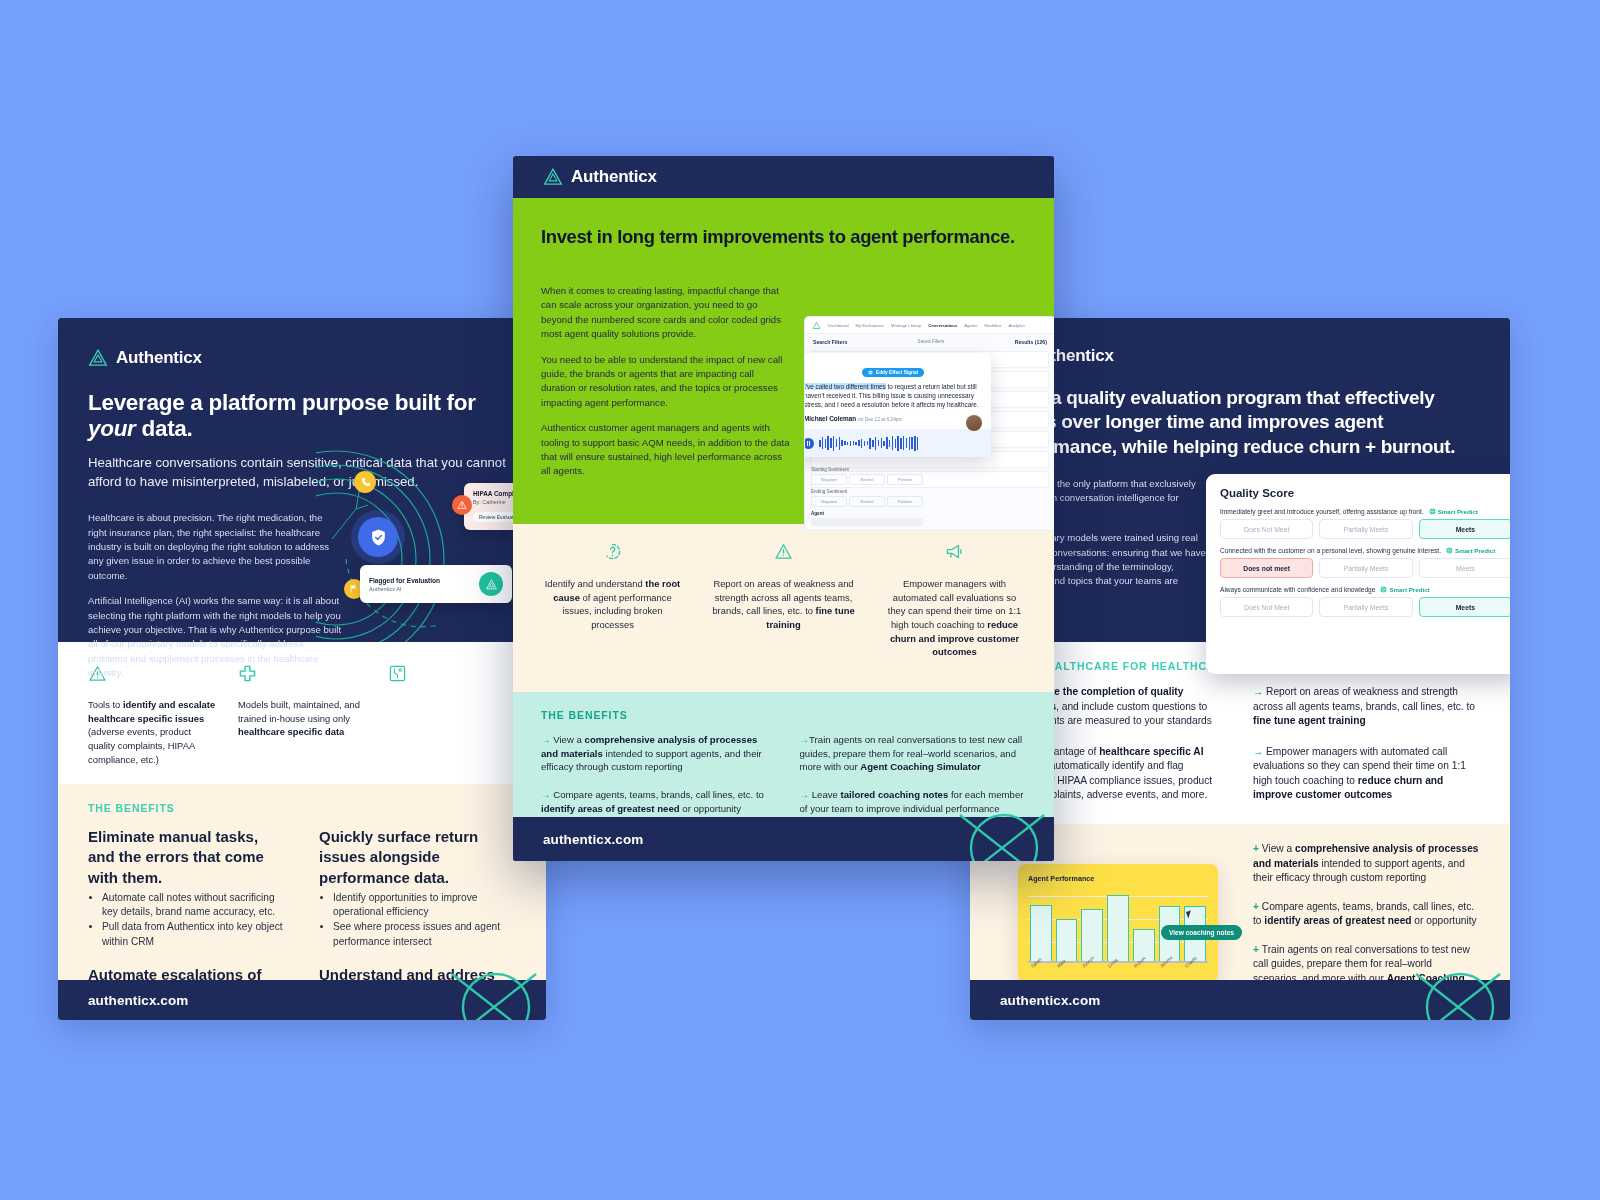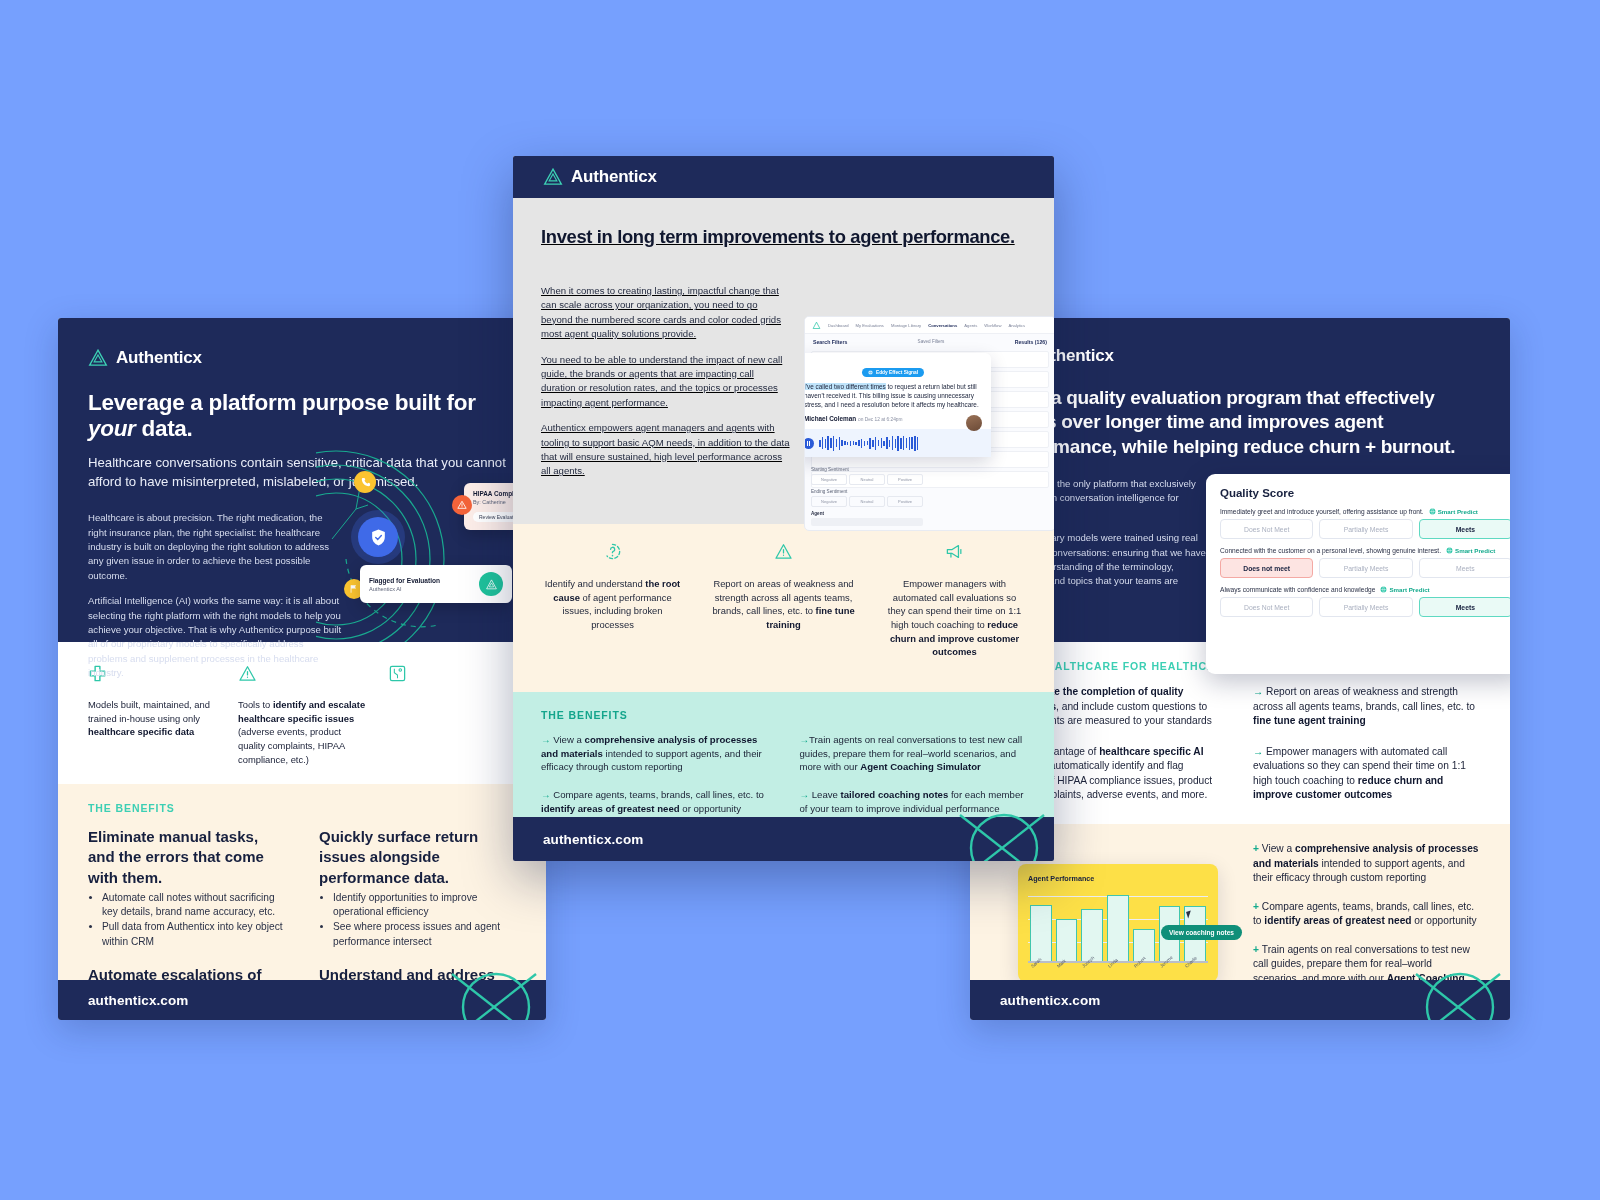--- a/index.html
+++ b/index.html
@@ -110,7 +110,7 @@
   #card-center { left:513px; top:156px; width:541px; height:705px; border-radius:2px;
     box-shadow:0 18px 50px rgba(15,25,70,.35); }
   #card-center .brandbar { height:42px; background:#1e2a5a; }
-  #card-center .white { background:#e5e5e5; padding:28px 28px 0; height:326px; position:relative;text-decoration:underline; }
+  #card-center .white { background:#84cc16; padding:28px 28px 0; height:326px; position:relative; }
   #card-center h1 { font-size:18.4px; color:#10172f; font-weight:700; letter-spacing:-.35px; }
   #card-center .sub { font-size:13.2px; color:#1d2438; line-height:1.45; margin-top:11px; width:470px; }
   #card-center .copy { width:250px; margin-top:36px; }

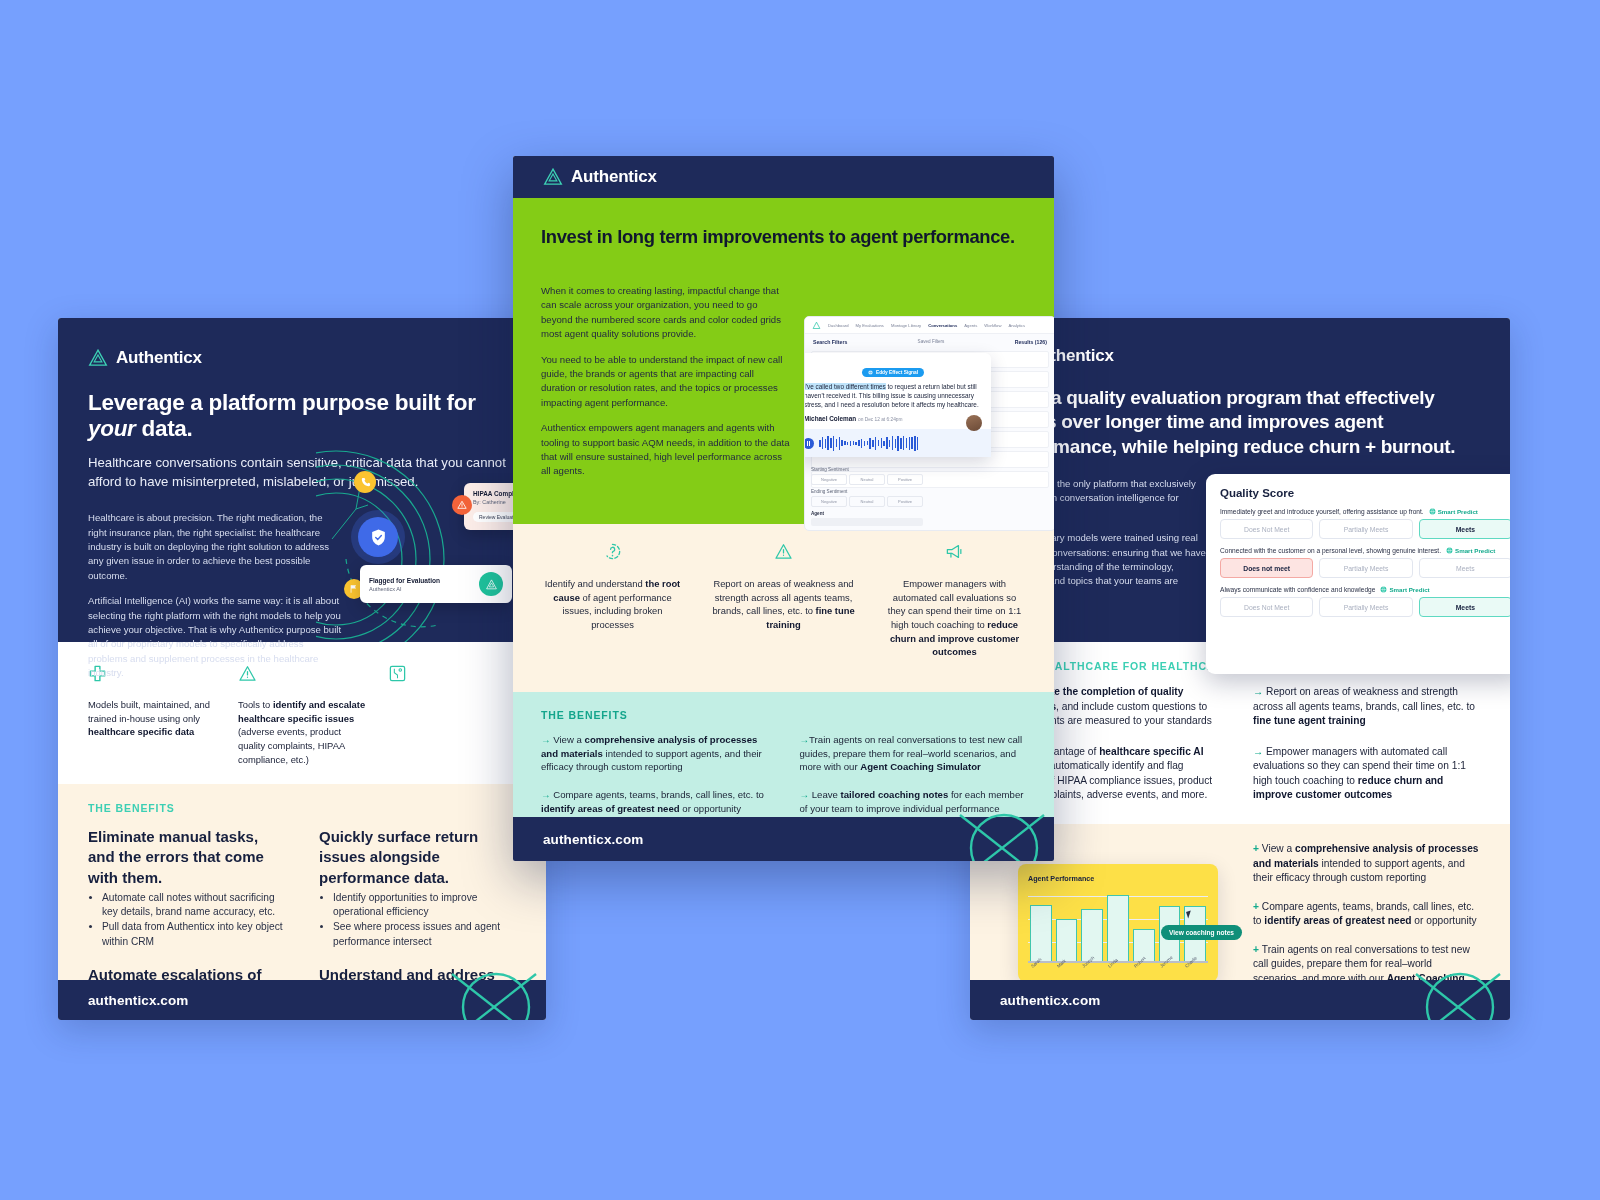--- a/index.html
+++ b/index.html
@@ -455,7 +455,7 @@
       <div class="copy">
         <p>When it comes to creating lasting, impactful change that can scale across your organization, you need to go beyond the numbered score cards and color coded grids most agent quality solutions provide.</p>
         <p>You need to be able to understand the impact of new call guide, the brands or agents that are impacting call duration or resolution rates, and the topics or processes impacting agent performance.</p>
-        <p>Authenticx empowers agent managers and agents with tooling to support basic AQM needs, in addition to the data that will ensure sustained, high level performance across all agents.</p>
+        <p>Authenticx customer agent managers and agents with tooling to support basic AQM needs, in addition to the data that will ensure sustained, high level performance across all agents.</p>
       </div>
 
       <div class="convmock">

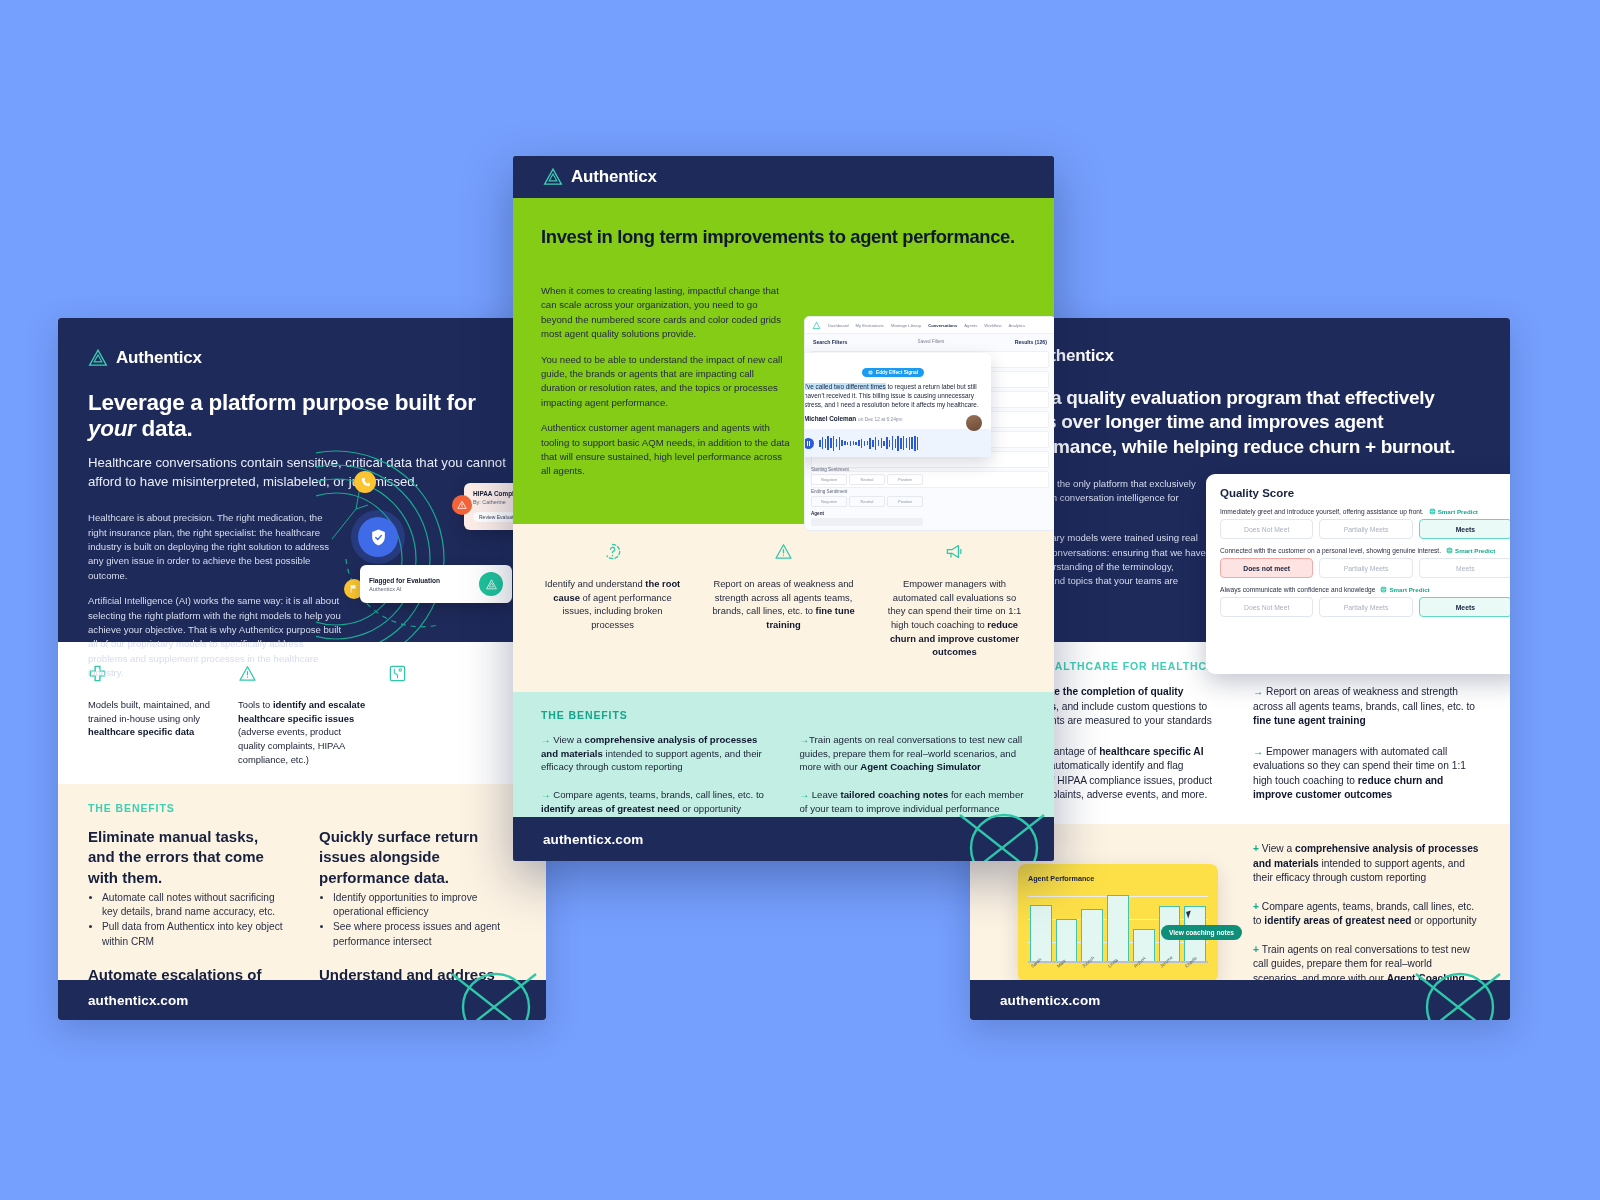--- a/index.html
+++ b/index.html
@@ -244,16 +244,16 @@
     <div class="mid">
       <div class="col">
         <svg width="19" height="19" viewBox="0 0 24 24">
-          <path d="M9 3h6v6h6v6h-6v6H9v-6H3V9h6z" fill="none" stroke="#2ec7a9" stroke-width="1.8" stroke-linejoin="round"></path>
-        </svg>
-        <p><span>Models built, maintained, and trained in-house using only </span><b>healthcare specific data</b><span></span></p>
+          <path d="M12 3.5 21.5 20.5h-19z" fill="none" stroke="#2ec7a9" stroke-width="1.6" stroke-linejoin="round"></path>
+          <path d="M12 9.6v4.2M12 16.6v.2" stroke="#2ec7a9" stroke-width="1.6" stroke-linecap="round"></path>
+        </svg>
+        <p><span>Tools to </span><b>identify and escalate healthcare specific issues</b><span> (adverse events, product quality complaints, HIPAA compliance, etc.)</span></p>
       </div>
       <div class="col">
         <svg width="19" height="19" viewBox="0 0 24 24">
-          <path d="M12 3.5 21.5 20.5h-19z" fill="none" stroke="#2ec7a9" stroke-width="1.6" stroke-linejoin="round"></path>
-          <path d="M12 9.6v4.2M12 16.6v.2" stroke="#2ec7a9" stroke-width="1.6" stroke-linecap="round"></path>
-        </svg>
-        <p><span>Tools to </span><b>identify and escalate healthcare specific issues</b><span> (adverse events, product quality complaints, HIPAA compliance, etc.)</span></p>
+          <path d="M9 3h6v6h6v6h-6v6H9v-6H3V9h6z" fill="none" stroke="#2ec7a9" stroke-width="1.8" stroke-linejoin="round"></path>
+        </svg>
+        <p><span>Models built, maintained, and trained in-house using only </span><b>healthcare specific data</b><span></span></p>
       </div>
       <div class="col">
         <svg width="19" height="19" viewBox="0 0 24 24">

